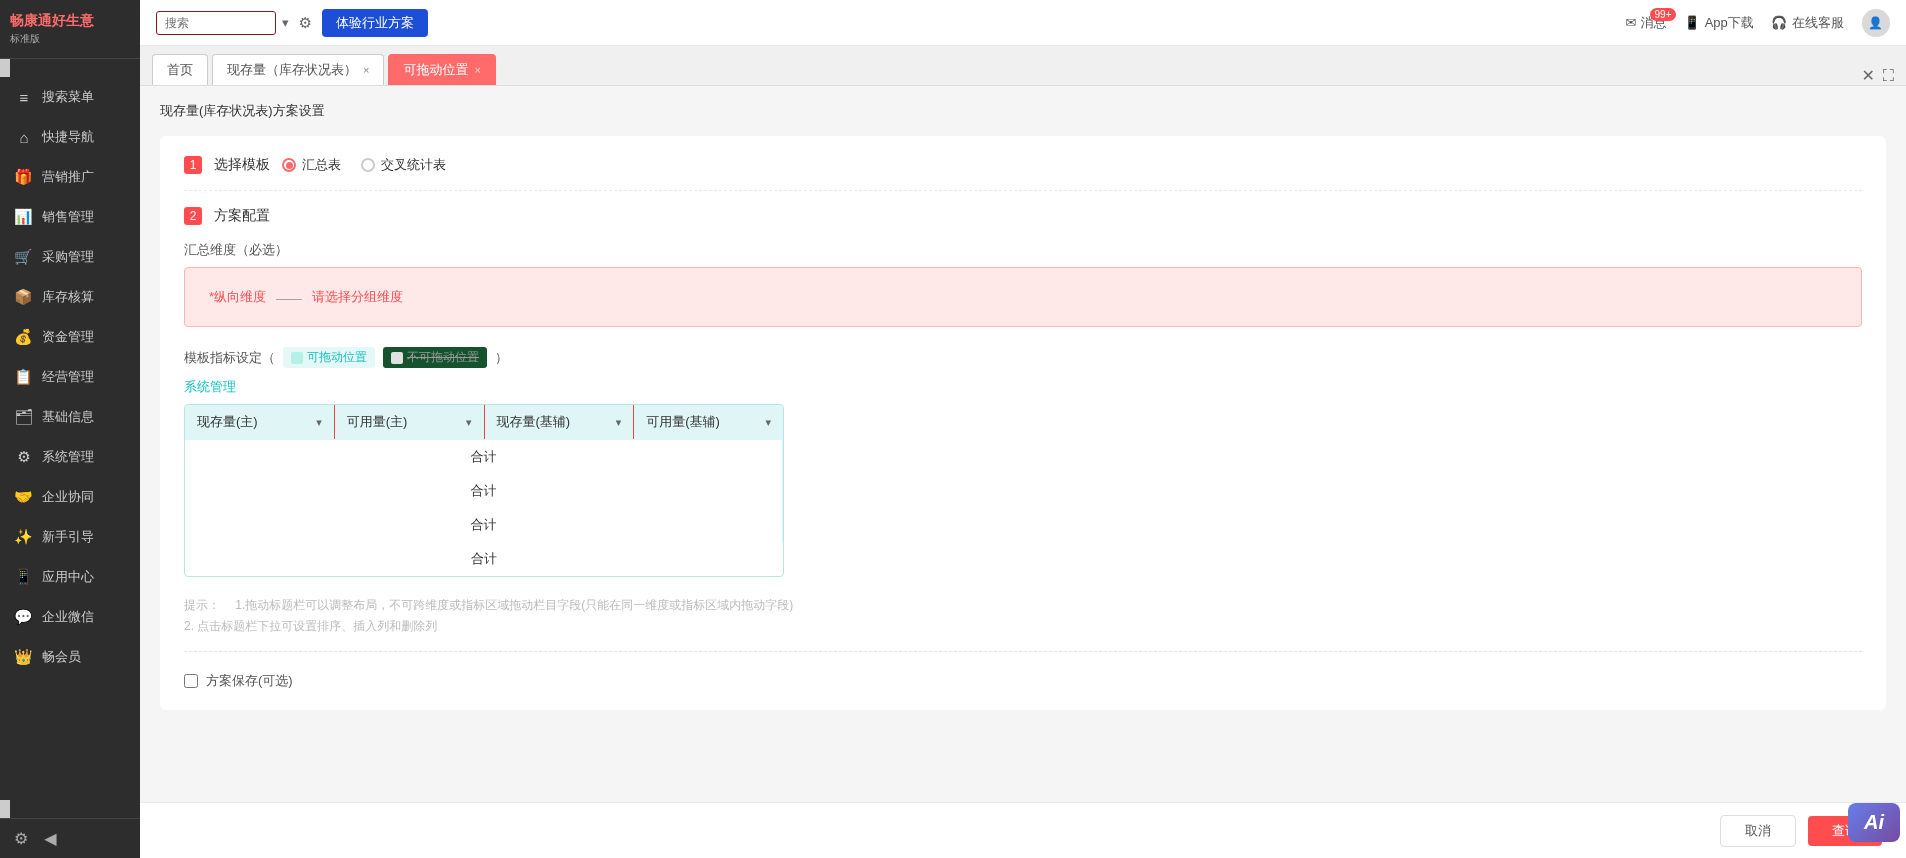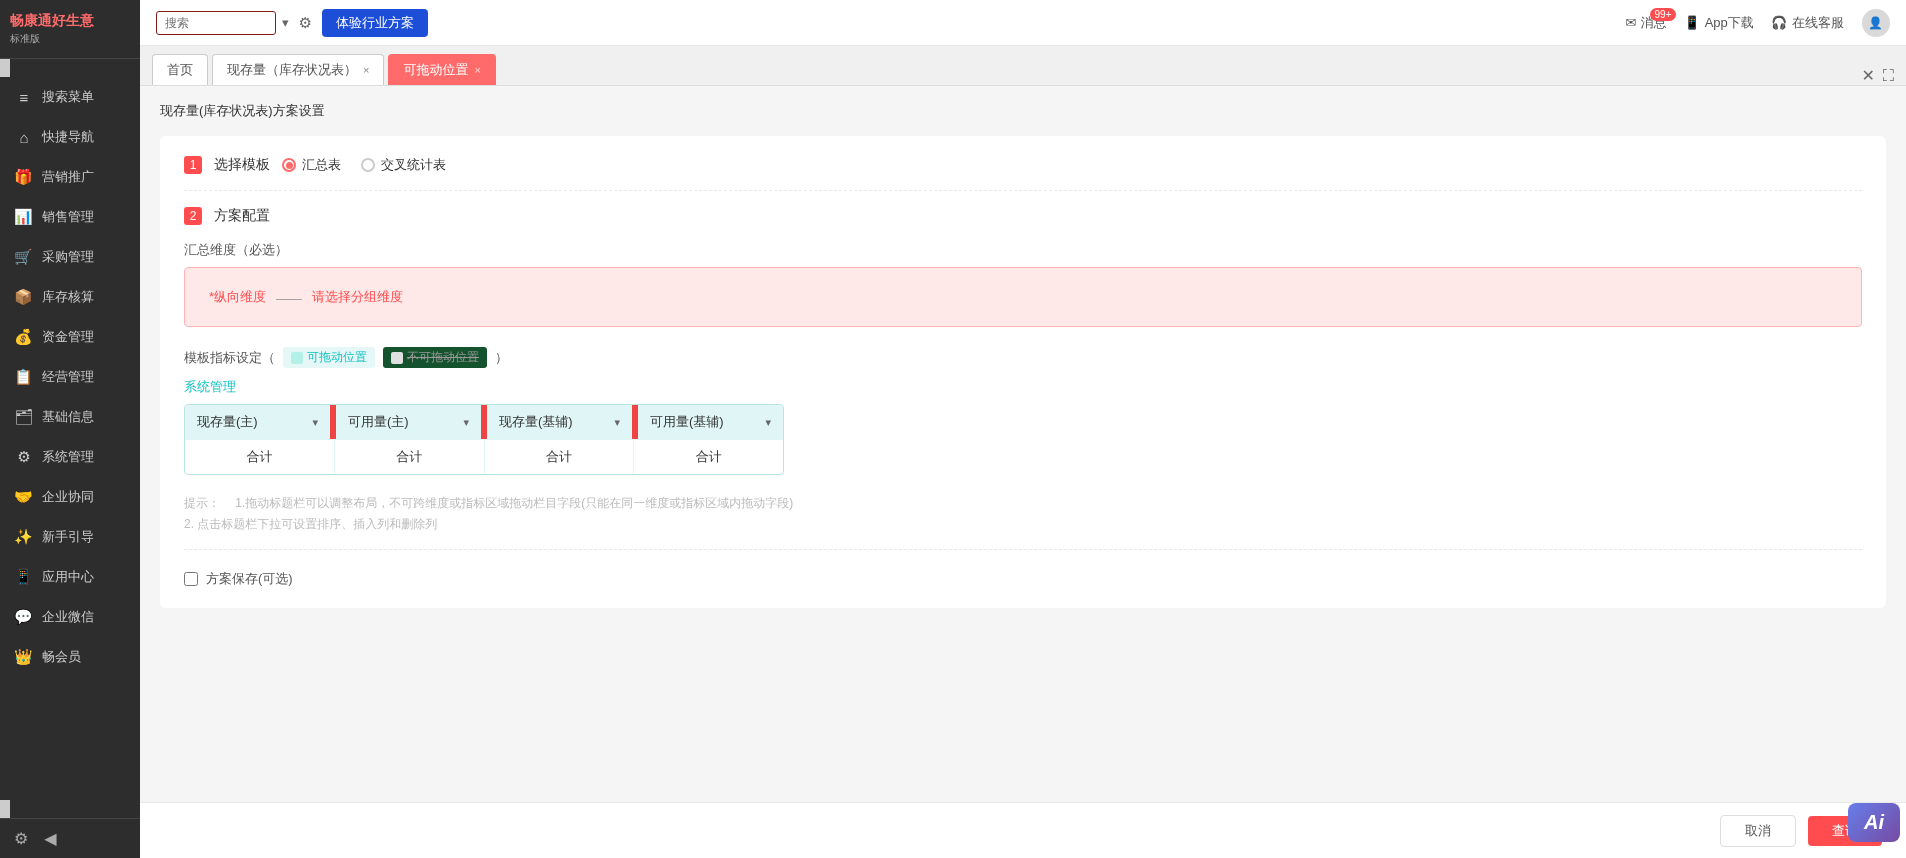--- a/index.html
+++ b/index.html
@@ -258,7 +258,7 @@
       display: flex;
       align-items: center;
       justify-content: space-between;
-      border-right: 6px solid #ef4444;
+      border-right: 1px solid #ef4444;
     }
     .stats-table-header .col:last-child { border-right: none; }
     .stats-table-row {

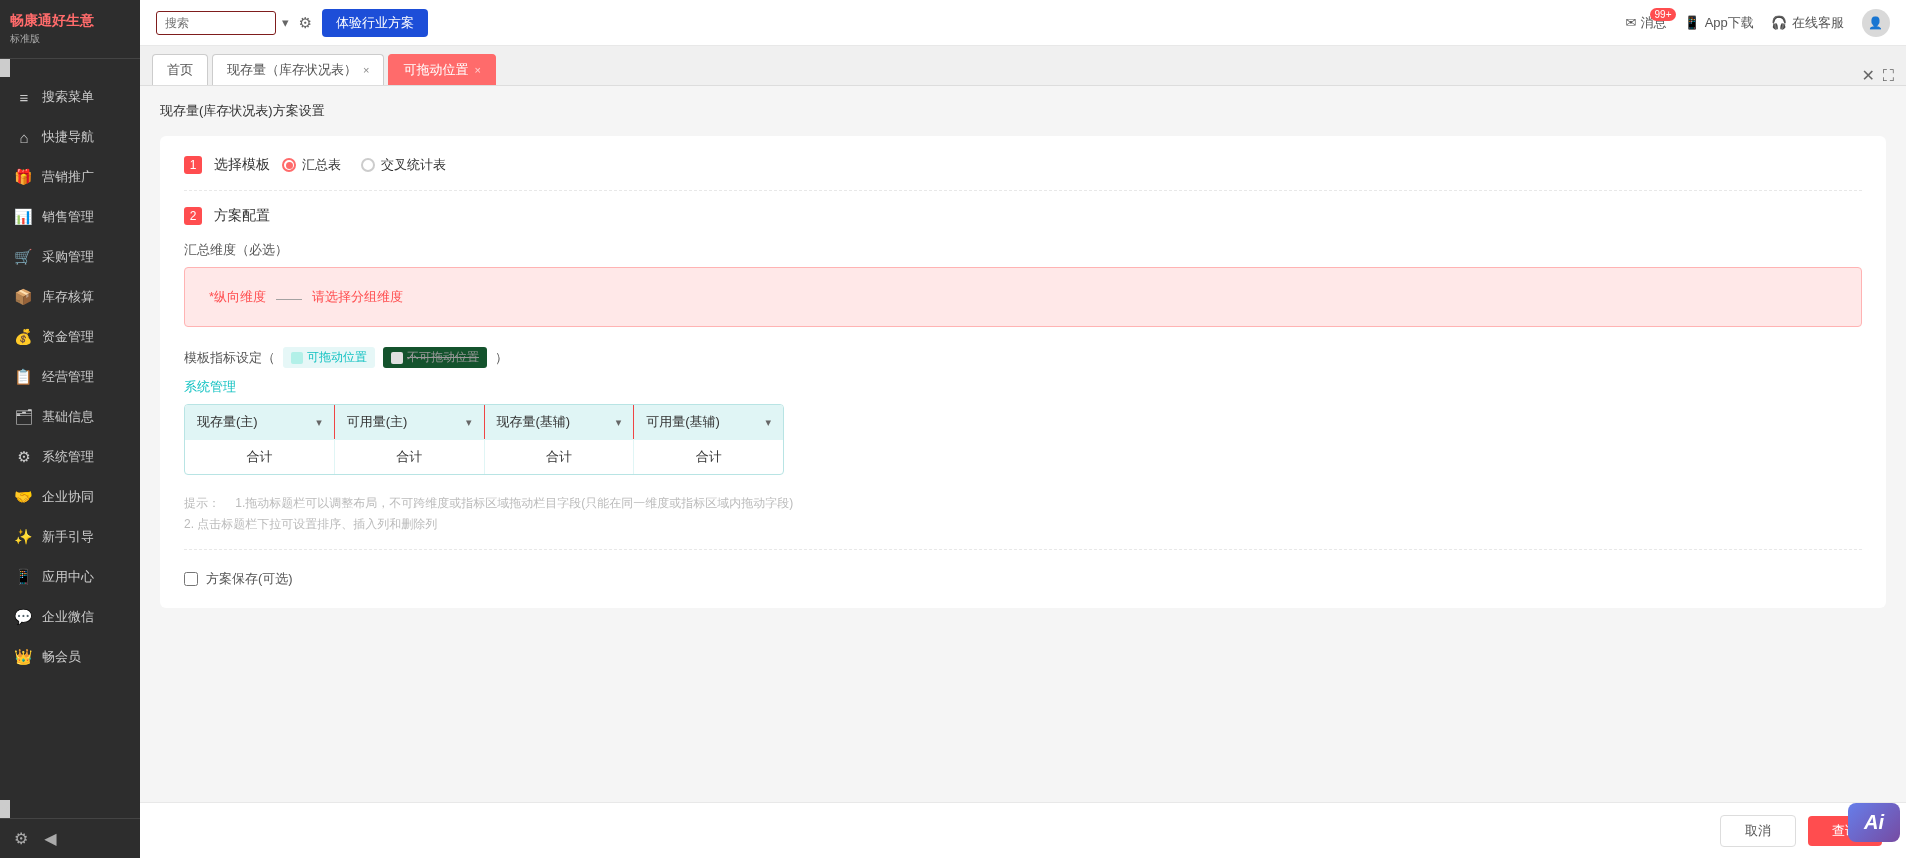--- a/index.html
+++ b/index.html
@@ -264,6 +264,7 @@
     .stats-table-row {
       display: flex;
       border-top: 1px solid #e0f5f5;
+      flex-direction: column;
     }
     .stats-table-row .col {
       flex: 1;

